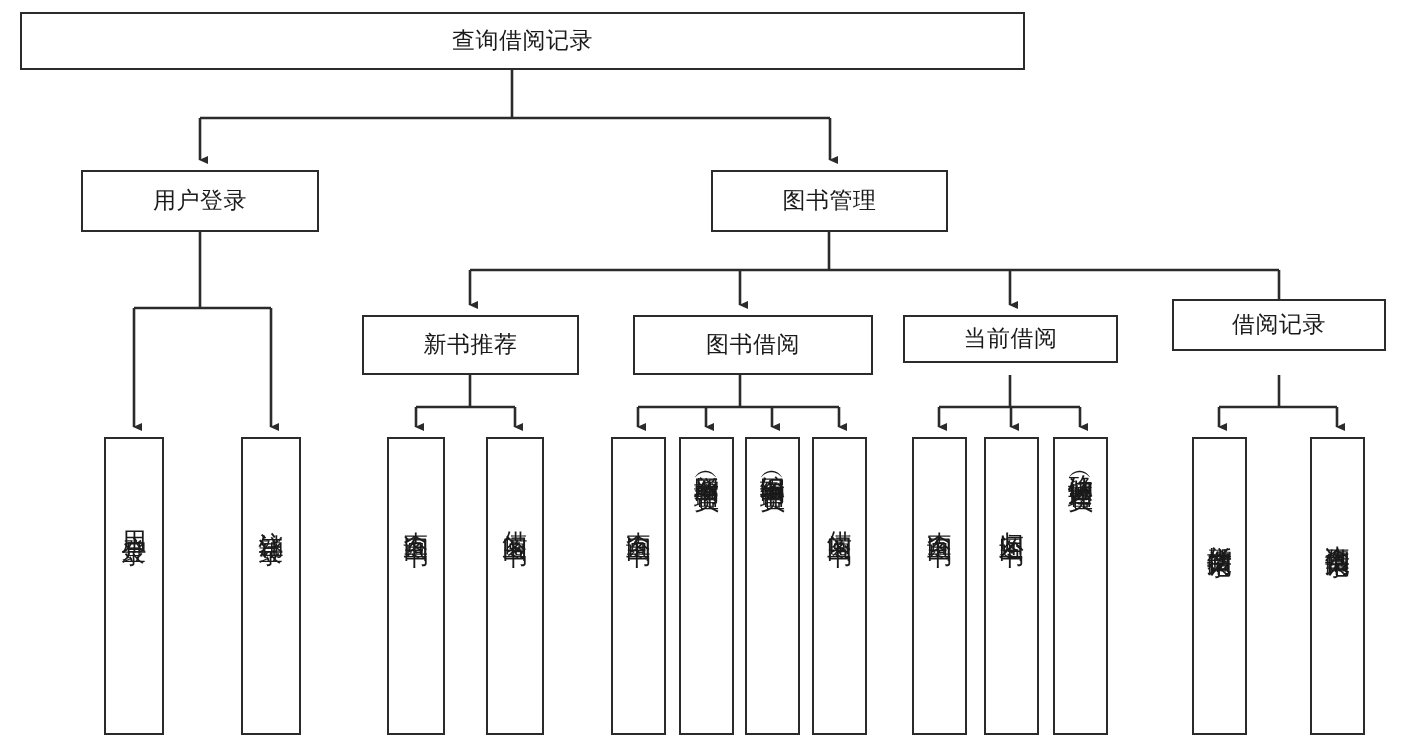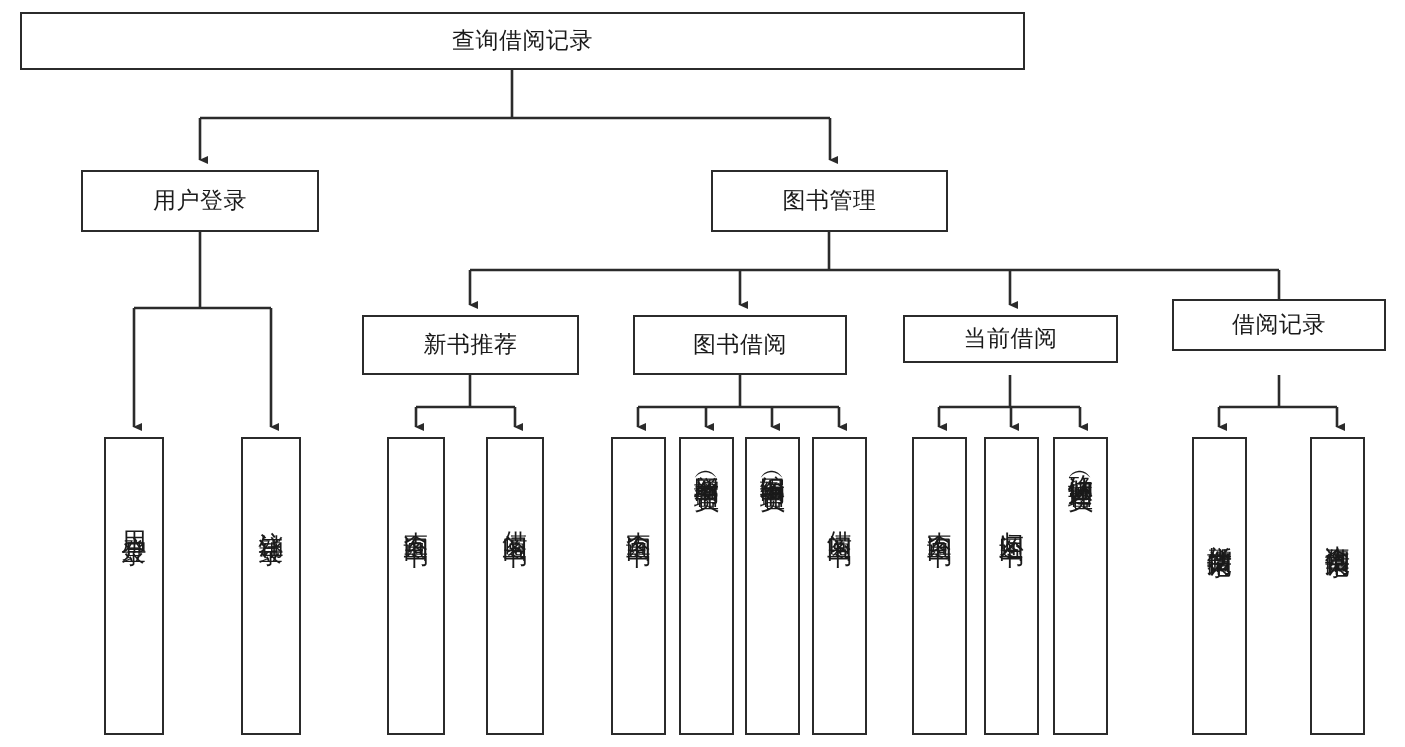--- a/index.html
+++ b/index.html
@@ -140,7 +140,7 @@
   <div class="node-box horiz" style="left: 362px; top: 315px; width: 217px; height: 60px;">
     <span class="node-label">新书推荐</span>
   </div>
-  <div class="node-box horiz" style="left: 633px; top: 315px; width: 214px; height: 60px;">
+  <div class="node-box horiz" style="left: 633px; top: 315px; width: 240px; height: 60px;">
     <span class="node-label">图书借阅</span>
   </div>
   <div class="node-box horiz" style="left: 903px; top: 315px; width: 215px; height: 48px;">

